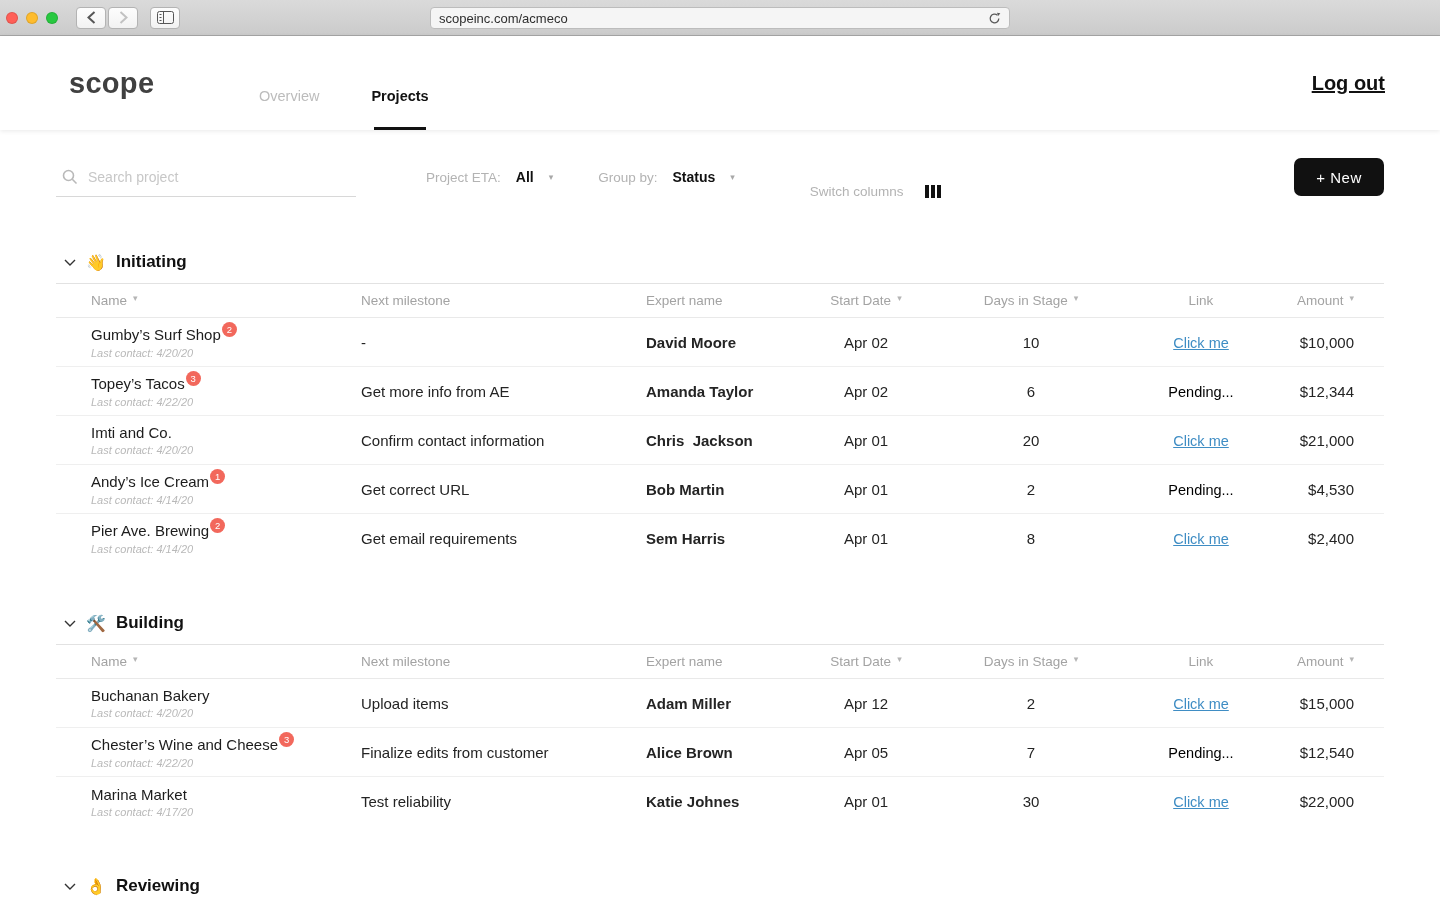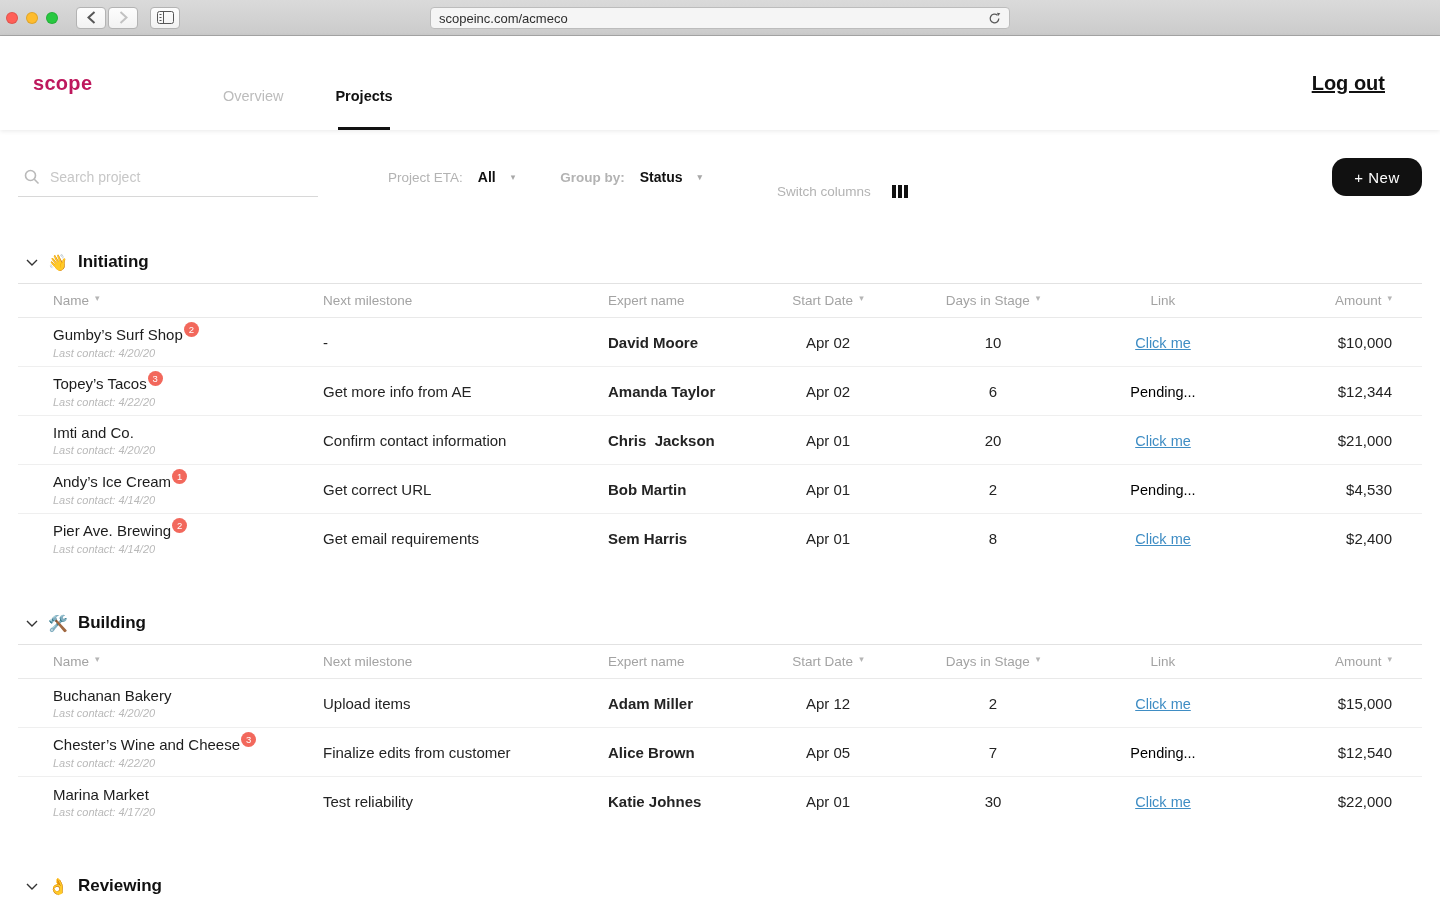--- a/index.html
+++ b/index.html
@@ -26,8 +26,8 @@
   
   .app-header { height:94px; background:#fff; display:flex; align-items:stretch;
                 position:relative; box-shadow:0 1px 5px rgba(0,0,0,0.09); }
-  .logo { font-size:20px; font-weight:600; color:#be185d; letter-spacing:0.3px;
-          align-self:center; margin-left:33px; width:145px; }
+  .logo { font-size:29px; font-weight:600; color:#404040; letter-spacing:0.3px;
+          align-self:center; margin-left:69px; width:145px; }
   .nav { display:flex; gap:52px; align-items:stretch; margin-left:45px; }
   .nav-item { position:relative; display:flex; align-items:center; padding-top:26px;
               font-size:14.5px; color:#bcbcbc; cursor:pointer; }

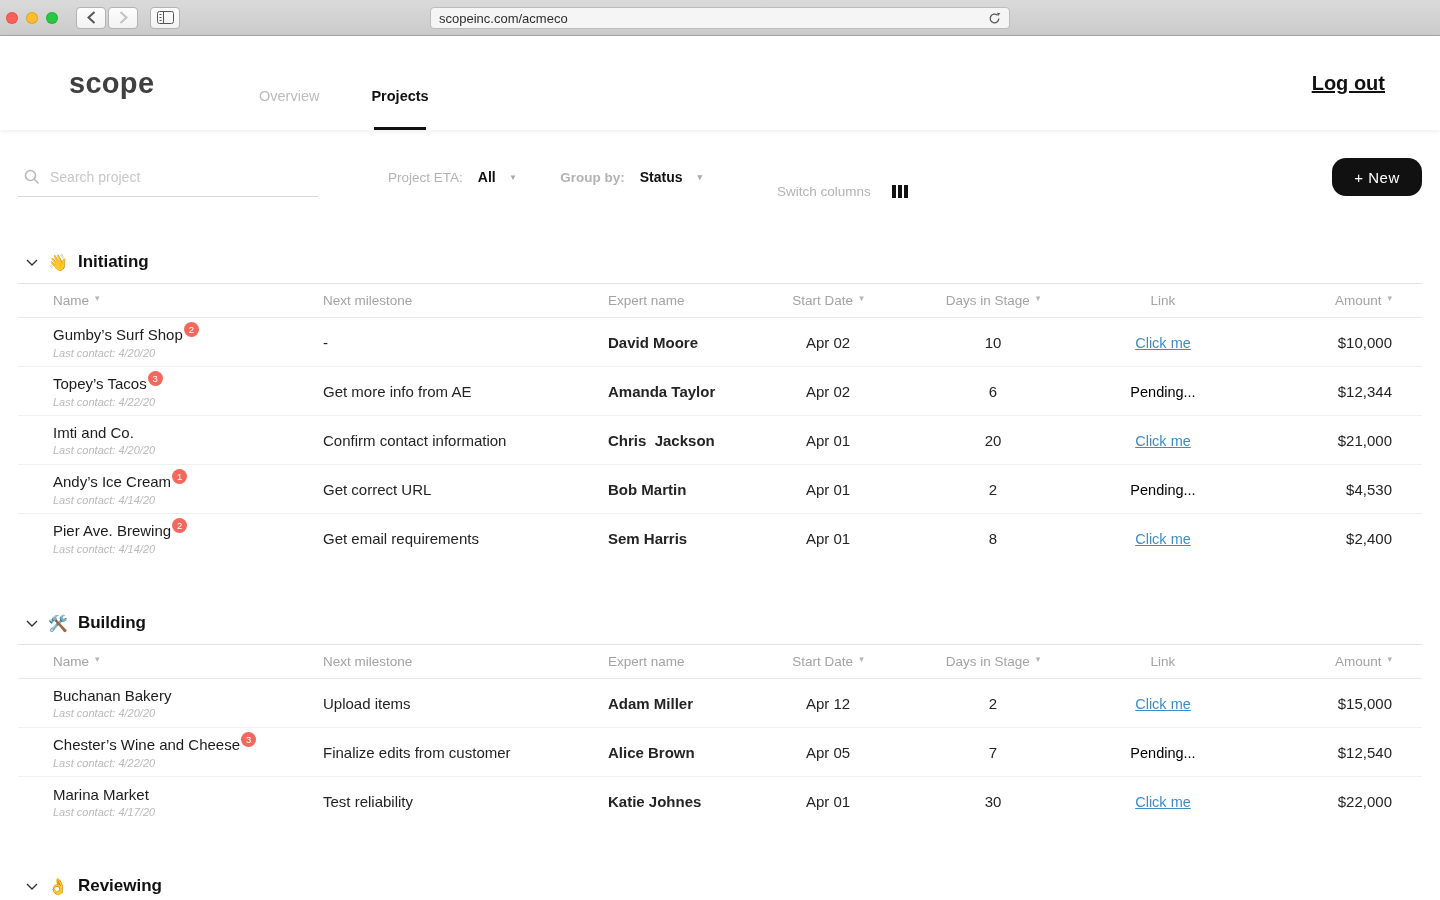--- a/index.html
+++ b/index.html
@@ -38,7 +38,7 @@
             font-weight:700; color:#111; text-decoration:underline; cursor:pointer; }
 
   
-  .content { padding:0 18px; }
+  .content { padding:0 56px; }
   .toolbar { margin-top:24px; height:46px; display:flex; align-items:center; }
   .search-box { width:300px; display:flex; align-items:center; gap:10px;
                 border-bottom:1px solid #d8d8d8; height:40px; padding:0 6px; }

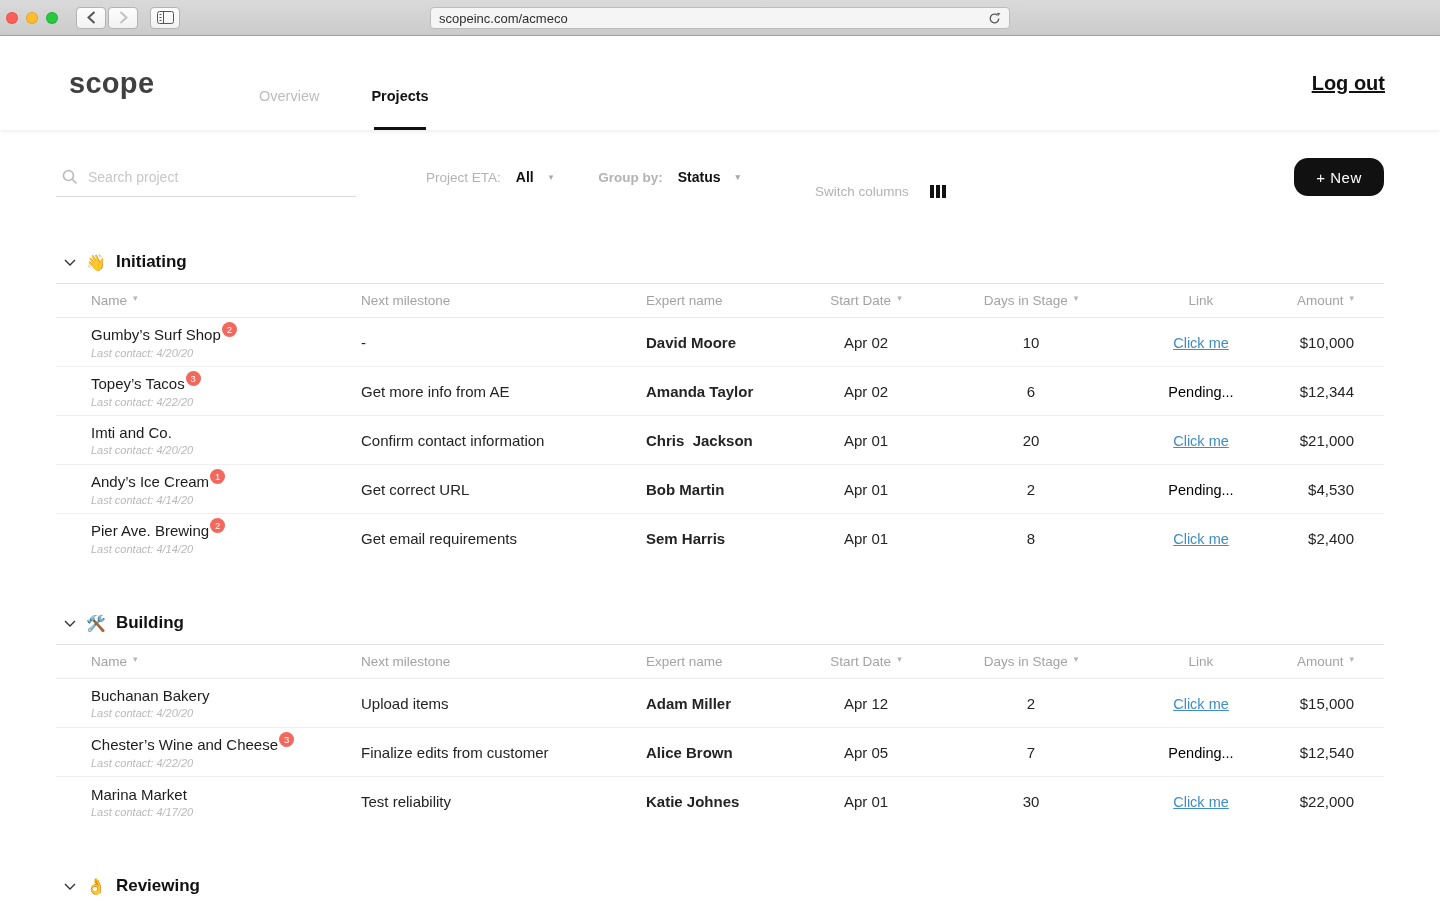--- a/index.html
+++ b/index.html
@@ -49,7 +49,7 @@
                 color:#b3b3b3; cursor:pointer; }
   .tb-control b { color:#111; font-size:14px; }
   .caret { font-size:9px; color:#a8a8a8; }
-  .eta { margin-left:70px; } .groupby { margin-left:45px;font-weight:bold; } .switchcols { margin-left:75px;margin-top:28px; }
+  .eta { margin-left:70px; } .groupby { margin-left:45px; } .switchcols { margin-left:75px;margin-top:28px; }
   .col-icon { display:inline-flex; gap:2px; margin-left:6px; }
   .col-icon i { width:4px; height:13px; background:#111; display:inline-block; }
   .new-btn { margin-left:auto; width:90px; height:38px; background:#111; color:#fff;

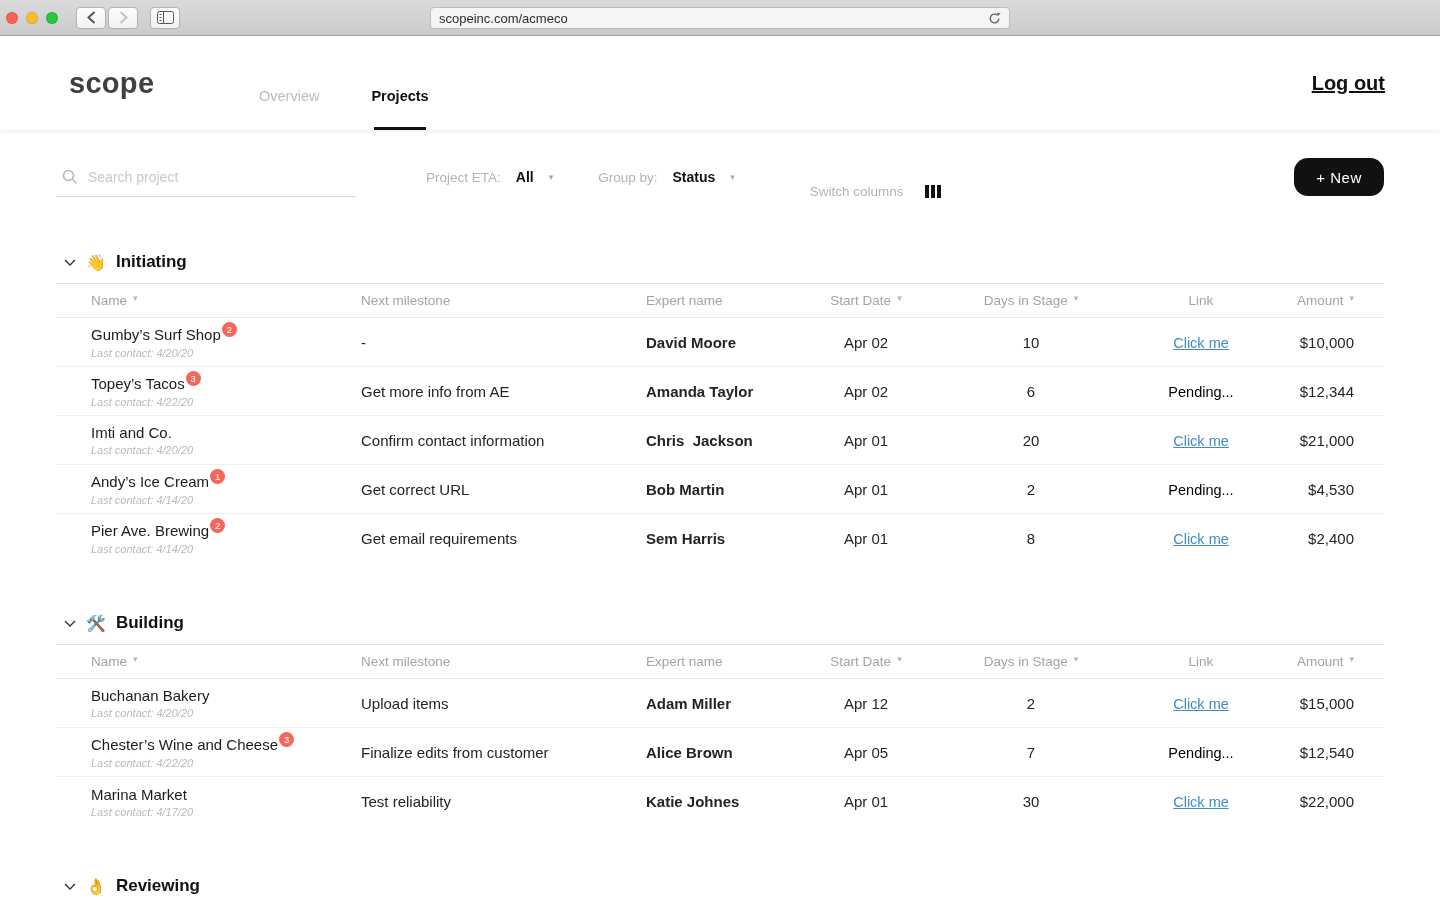--- a/index.html
+++ b/index.html
@@ -53,7 +53,7 @@
   .col-icon { display:inline-flex; gap:2px; margin-left:6px; }
   .col-icon i { width:4px; height:13px; background:#111; display:inline-block; }
   .new-btn { margin-left:auto; width:90px; height:38px; background:#111; color:#fff;
-             border:none; border-radius:14px; font-size:15px; font-family:inherit;
+             border:none; border-radius:7px; font-size:15px; font-family:inherit;
              cursor:pointer; letter-spacing:0.5px; }
 
   

